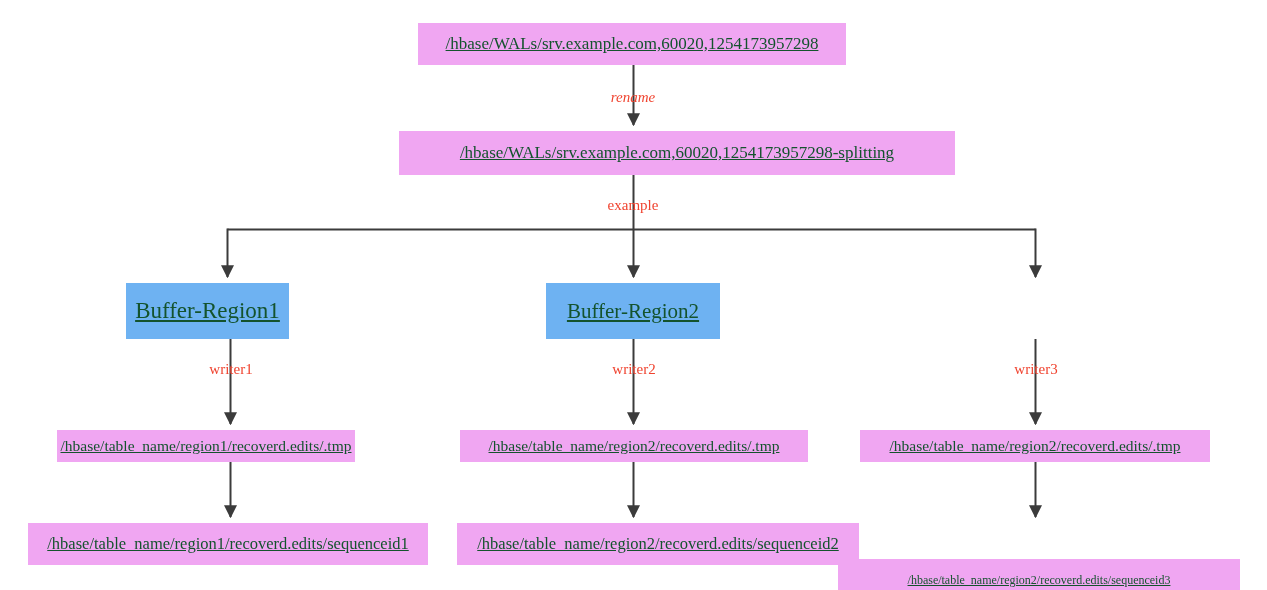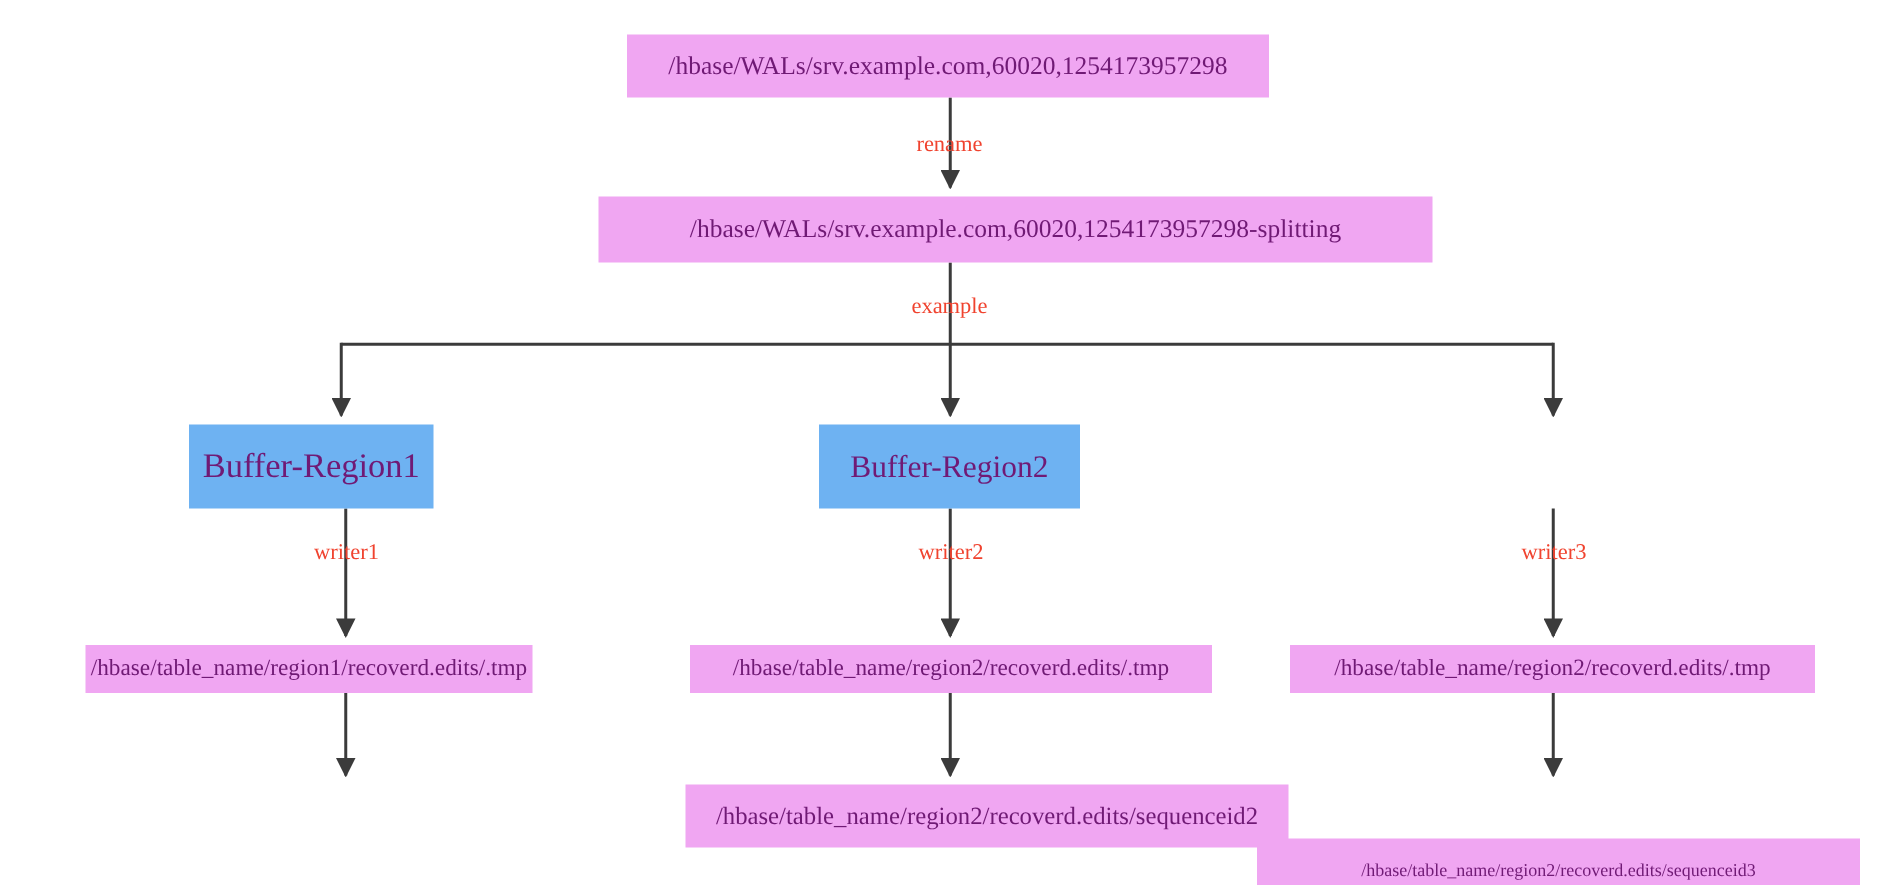--- a/index.html
+++ b/index.html
@@ -29,9 +29,10 @@
     align-items: center;
     justify-content: center;
     text-align: center;
-    color: #701a75;
+    color: #14532d;
     white-space: nowrap;
     box-sizing: border-box;
+    text-decoration: underline;
   }
   .node.pink { background: var(--pink-fill, #f0a6f2); }
   .node.blue { background: var(--blue-fill, #6eb2f2); }

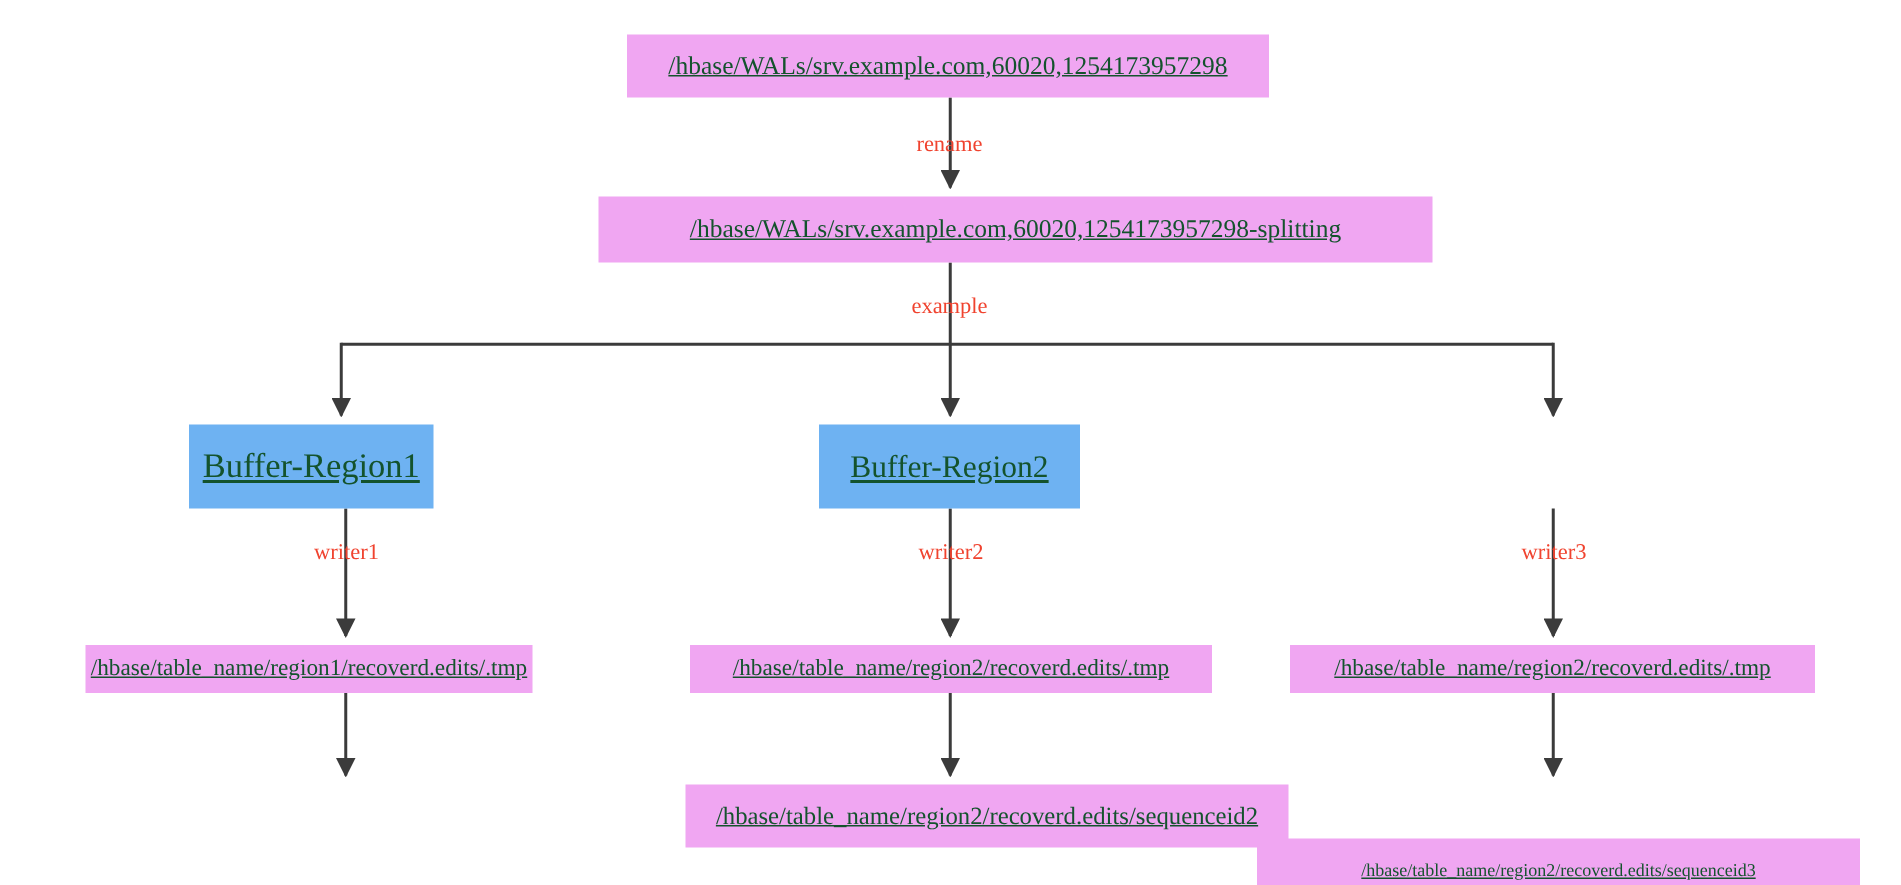--- a/index.html
+++ b/index.html
@@ -57,7 +57,7 @@
     line-height: 1;
     white-space: nowrap;
   }
-  #label-rename  { left: 633px;  top: 97px;  }
+  #label-rename  { left: 633px;  top: 97px; font-style: italic;  }
   #label-reader  { left: 633px;  top: 205px; }
   #label-writer1 { left: 231px;  top: 369px; }
   #label-writer2 { left: 634px;  top: 369px; }

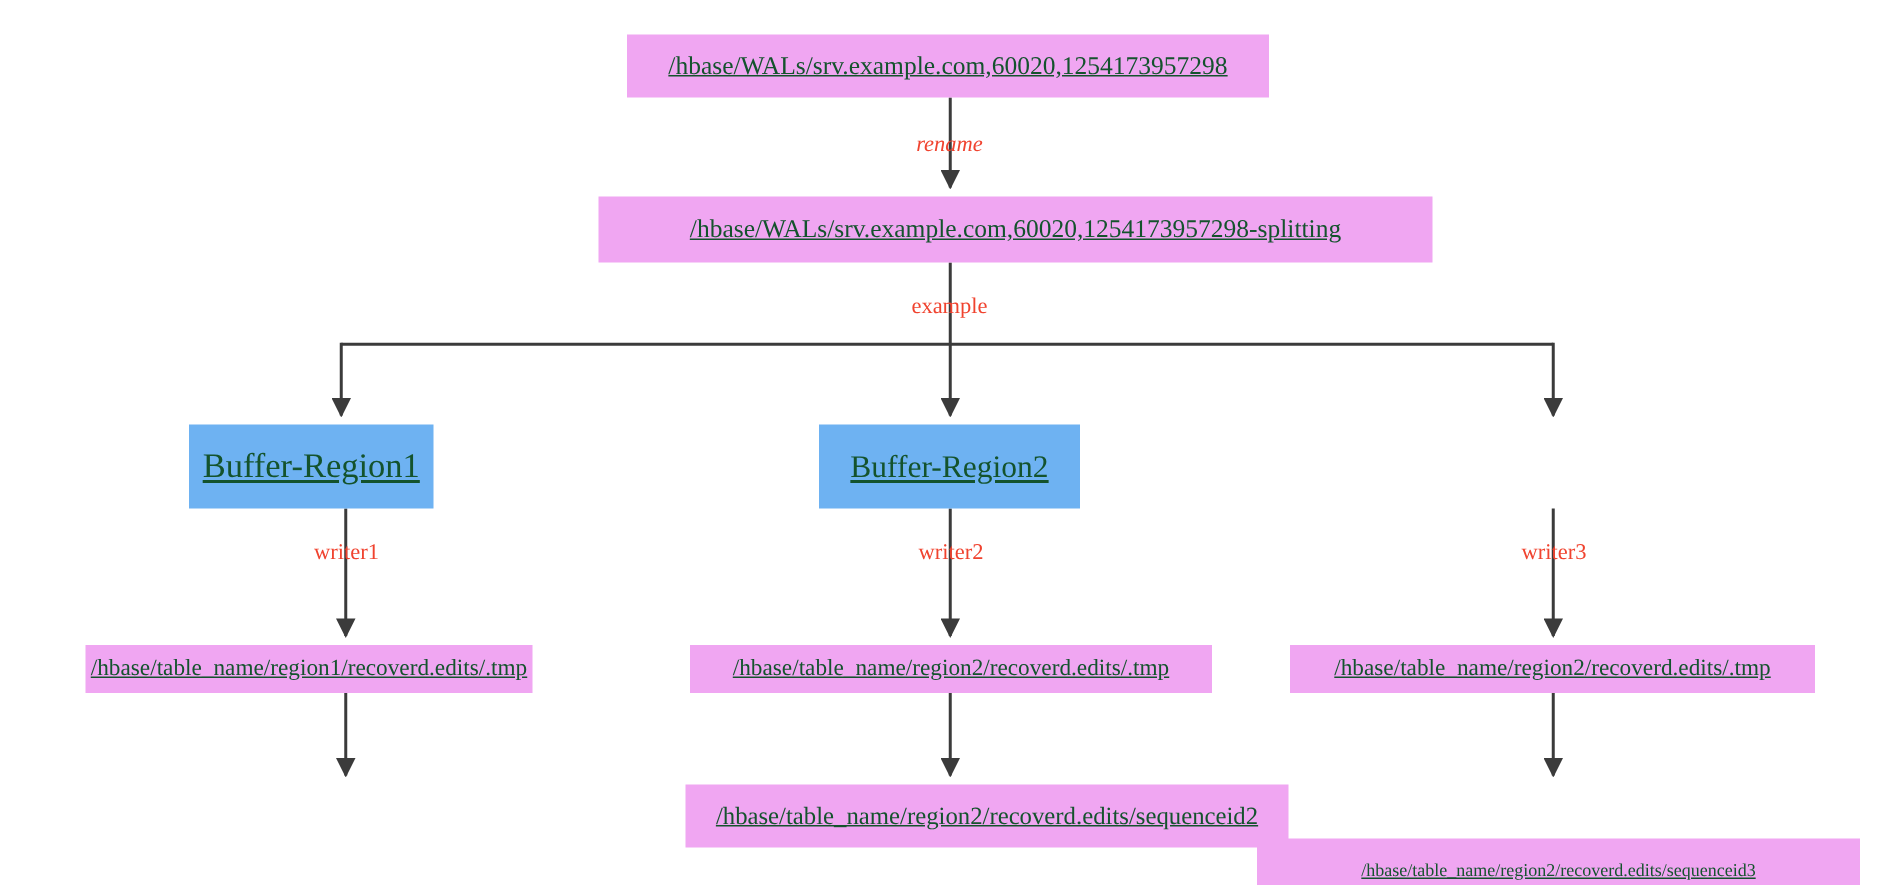--- a/index.html
+++ b/index.html
@@ -104,6 +104,7 @@
   <div class="node pink" id="node-tmp2">/hbase/table_name/region2/recoverd.edits/.tmp</div>
   <div class="node pink" id="node-tmp3">/hbase/table_name/region2/recoverd.edits/.tmp</div>
 
+  <div class="node pink" id="node-seq1">/hbase/table_name/region1/recoverd.edits/sequenceid1</div>
   <div class="node pink" id="node-seq2">/hbase/table_name/region2/recoverd.edits/sequenceid2</div>
   <div class="node pink" id="node-seq3">/hbase/table_name/region2/recoverd.edits/sequenceid3</div>
 

